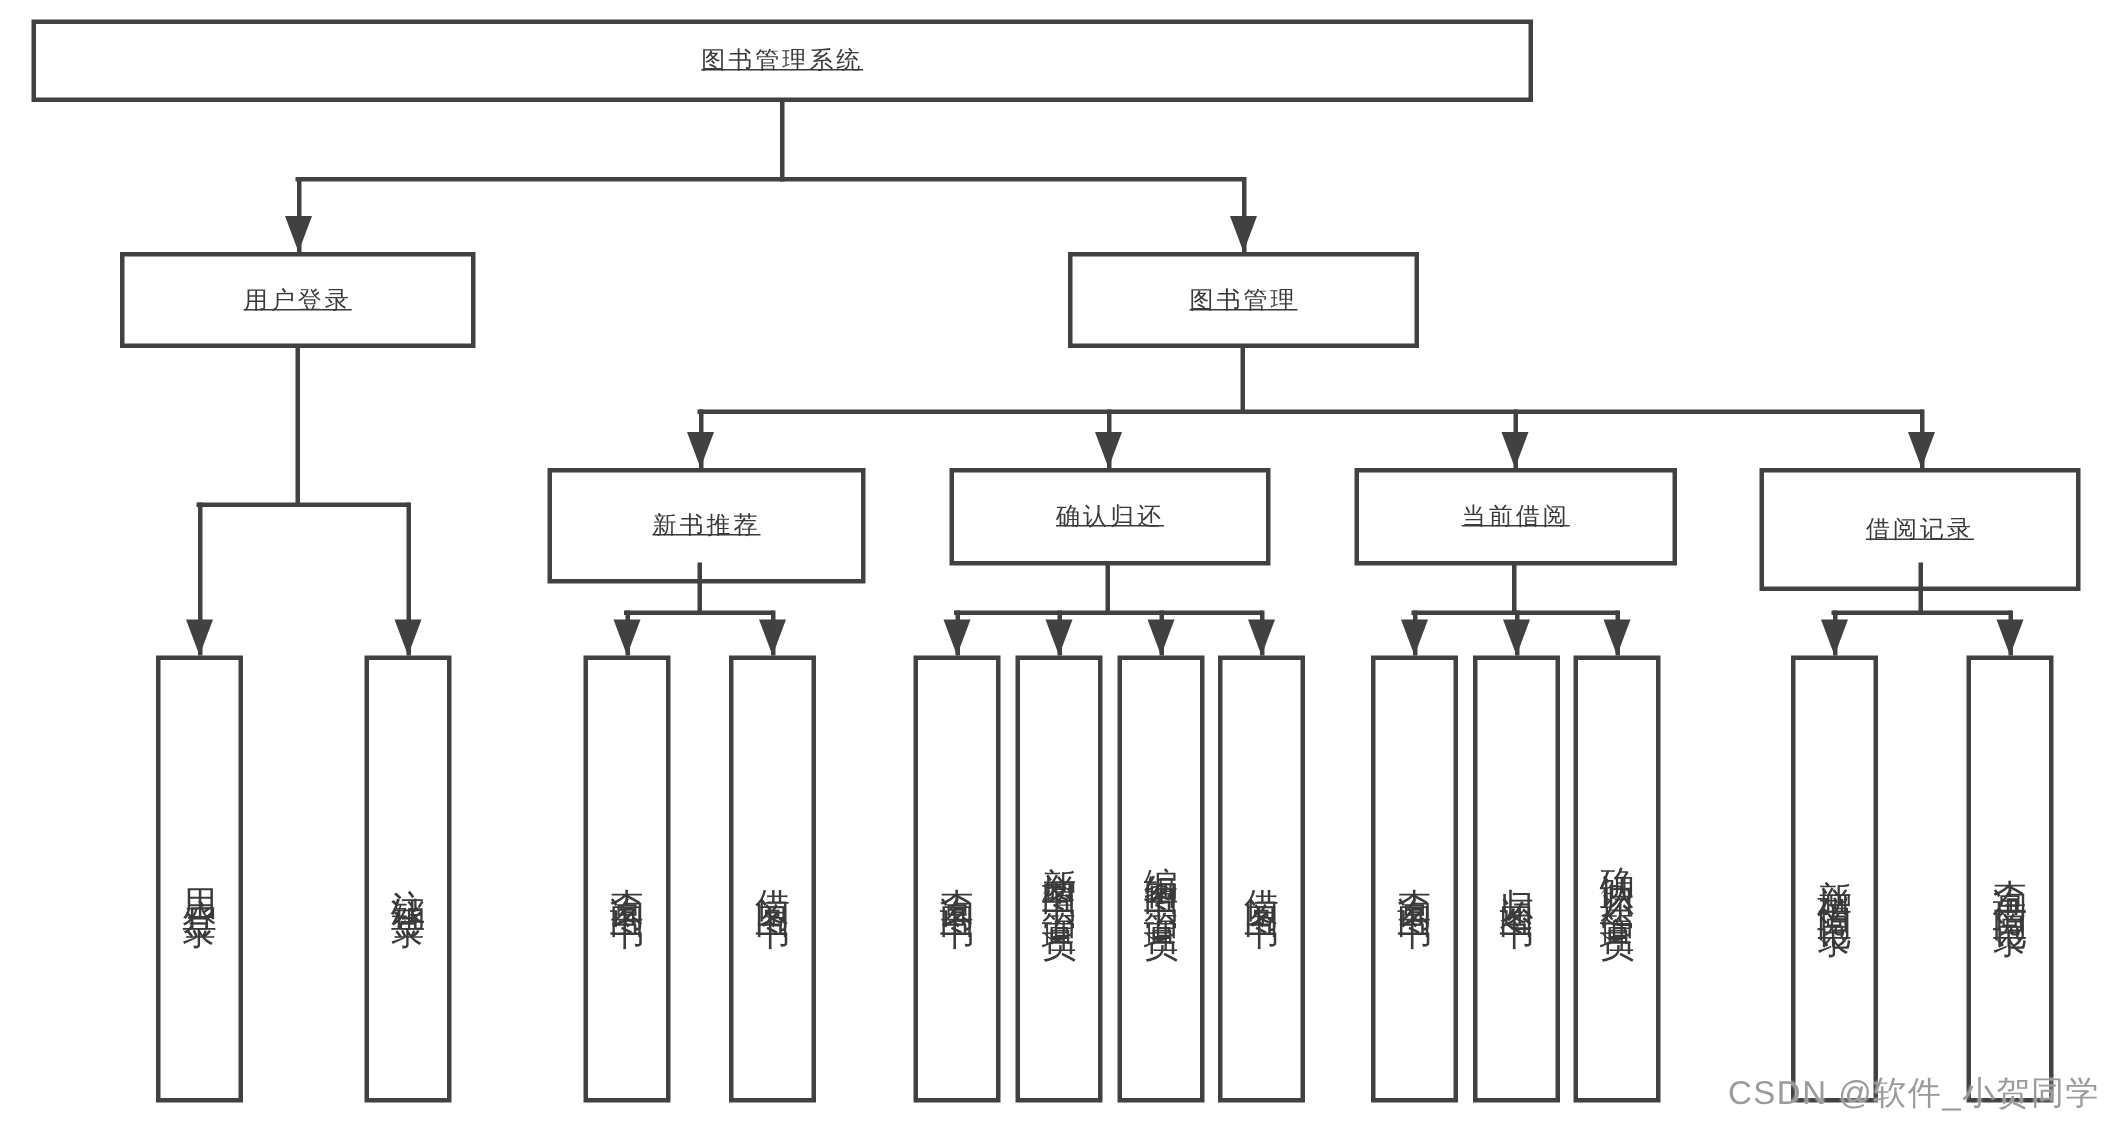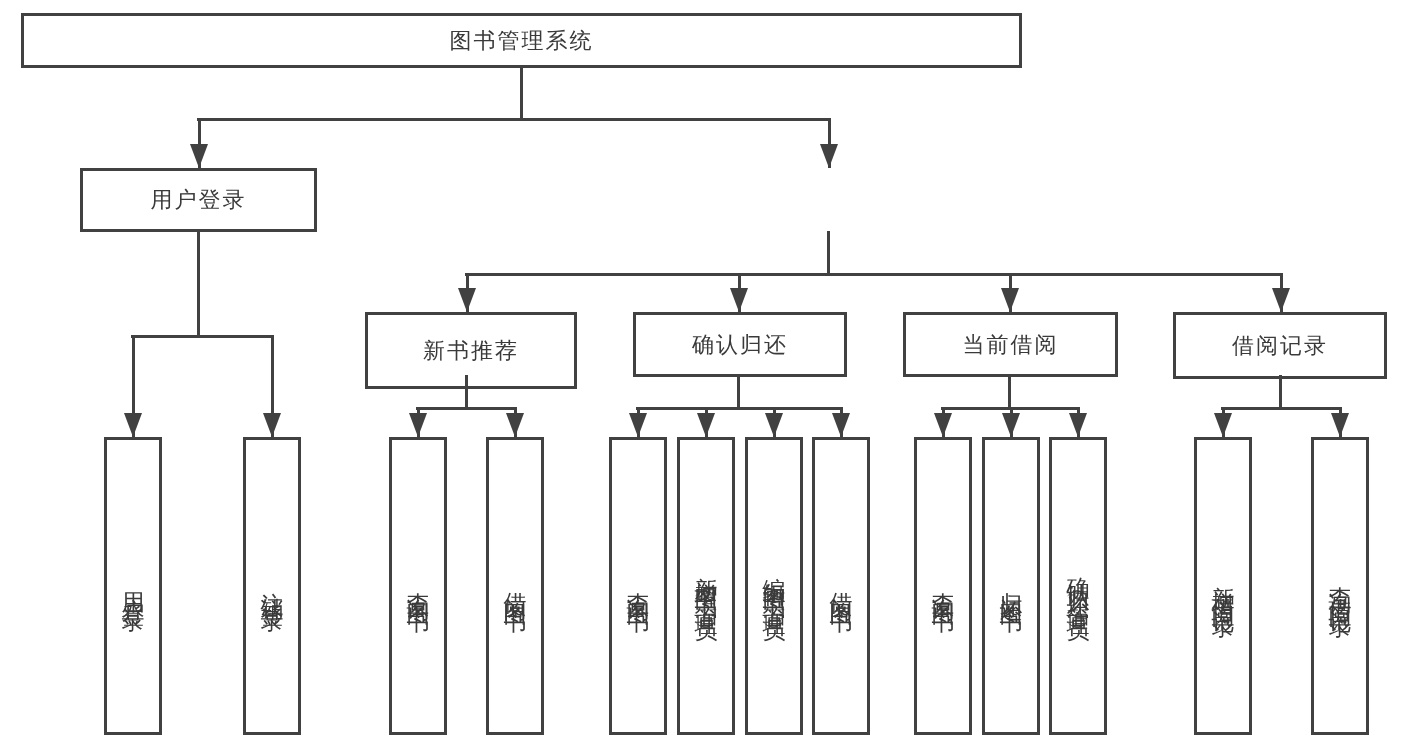--- a/index.html
+++ b/index.html
@@ -25,7 +25,7 @@
     display:flex;align-items:center;justify-content:center;
     color:var(--text);
   }
-  .hbox{font-size:22px;letter-spacing:2px;white-space:nowrap;}
+  .hbox{font-size:16px;letter-spacing:2px;white-space:nowrap;text-decoration:underline;}
   .vbox .vtext{
     writing-mode:vertical-rl;
     font-size:23px;

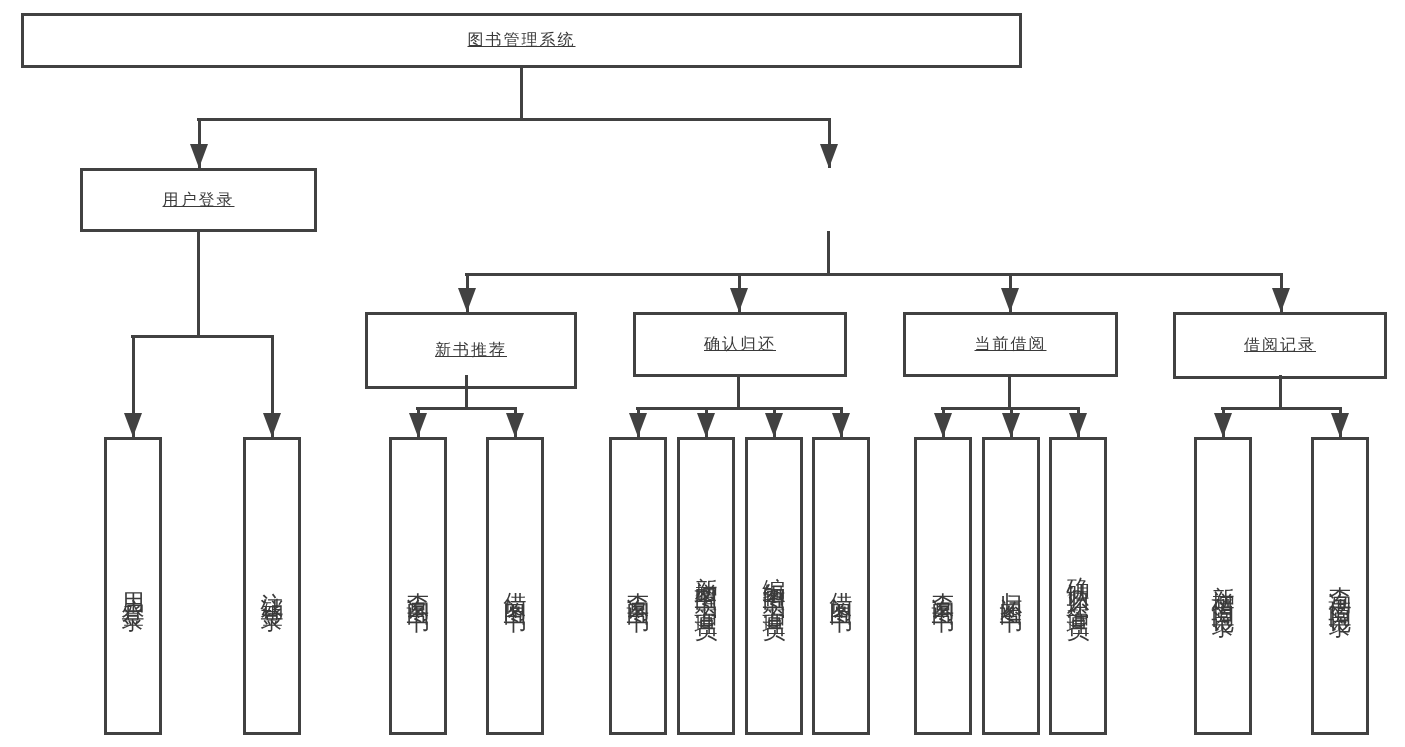--- a/index.html
+++ b/index.html
@@ -74,6 +74,9 @@
 
   <div class="box hbox b-l2a">
     <span>用户登录</span>
+  </div>
+  <div class="box hbox b-l2b">
+    <span>图书管理</span>
   </div>
 
   <div class="box hbox b-l3a">

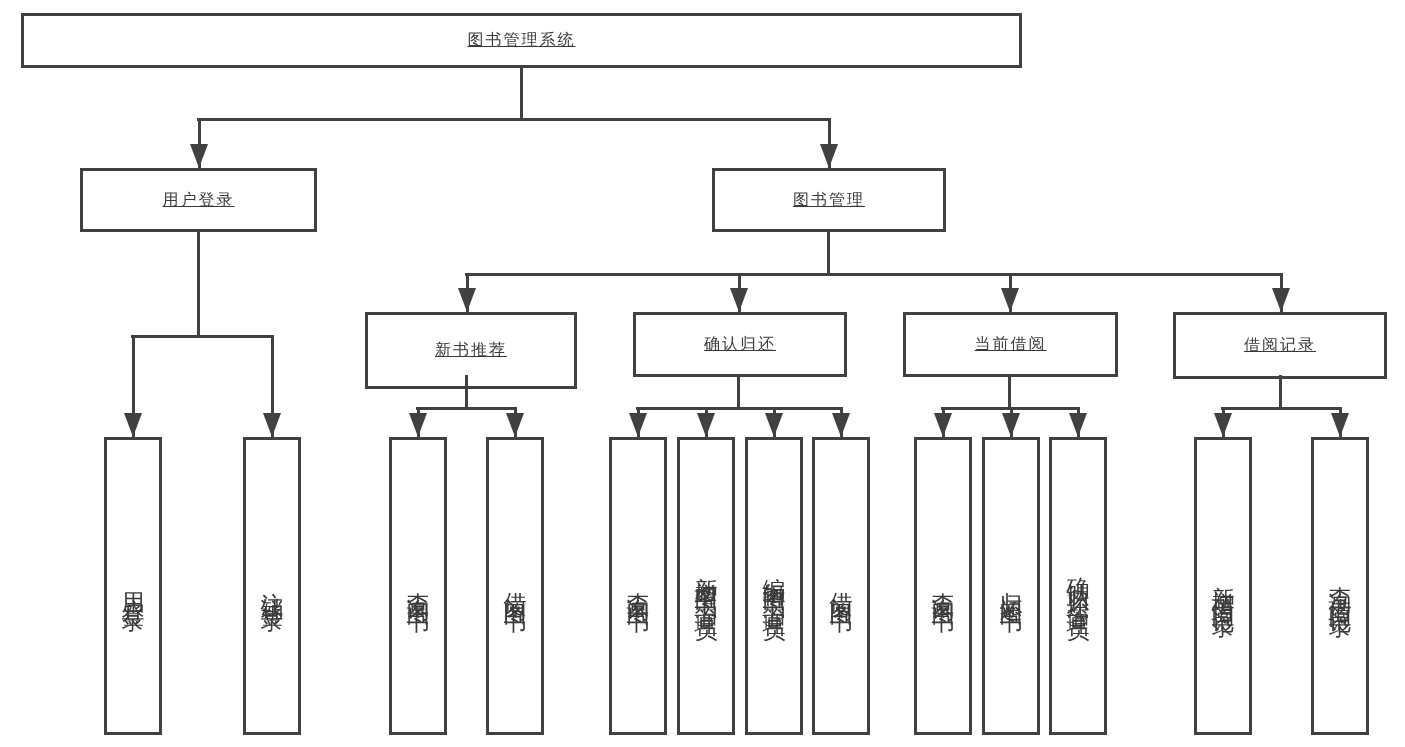--- a/index.html
+++ b/index.html
@@ -39,7 +39,7 @@
   .b-l3a{left:365px;top:312px;width:212px;height:77px;}
   .b-l3b{left:633px;top:312px;width:214px;height:65px;}
   .b-l3c{left:903px;top:312px;width:215px;height:65px;}
-  .b-l3d{left:1173px;top:312px;width:214px;height:67px;text-align:center;}
+  .b-l3d{left:1173px;top:312px;width:214px;height:82px;text-align:center;}
   .lf{top:437px;width:58px;height:298px;}
   .lf1{left:104px}.lf2{left:243px}.lf3{left:389px}.lf4{left:486px}
   .lf5{left:609px}.lf6{left:677px}.lf7{left:745px}.lf8{left:812px}

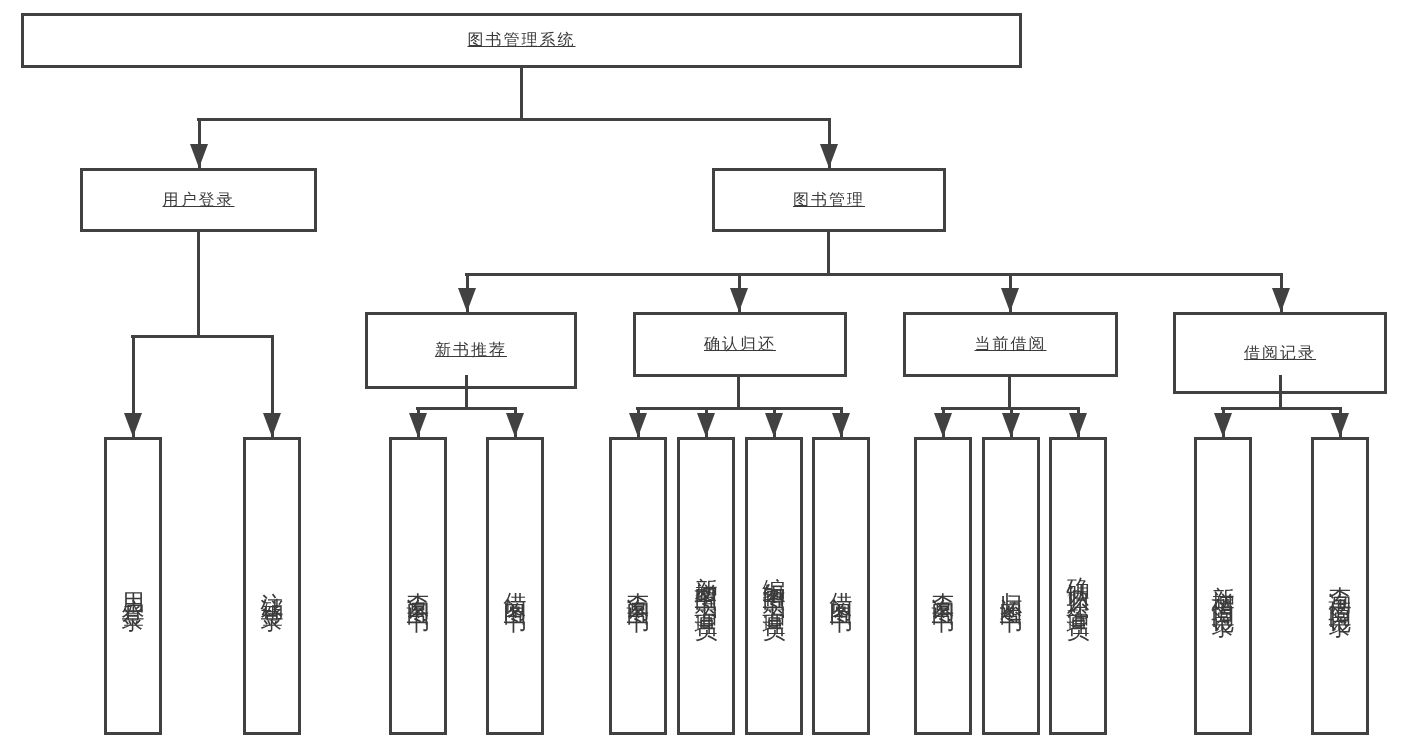--- a/index.html
+++ b/index.html
@@ -189,6 +189,7 @@
       <div class="ah" style="left: 1331px; top: 413px;"></div>
     </div>
 
+  <div class="watermark">CSDN @软件_小贺同学</div>
 </div>
 
 </body></html>

